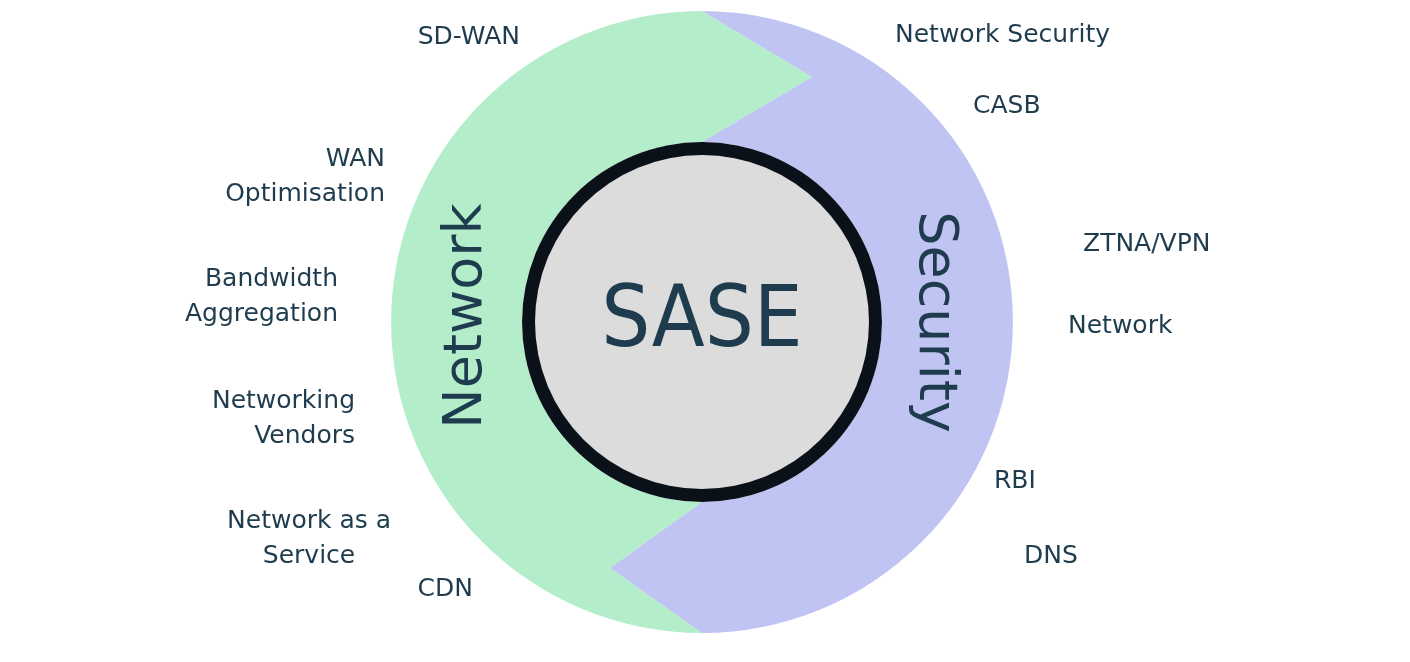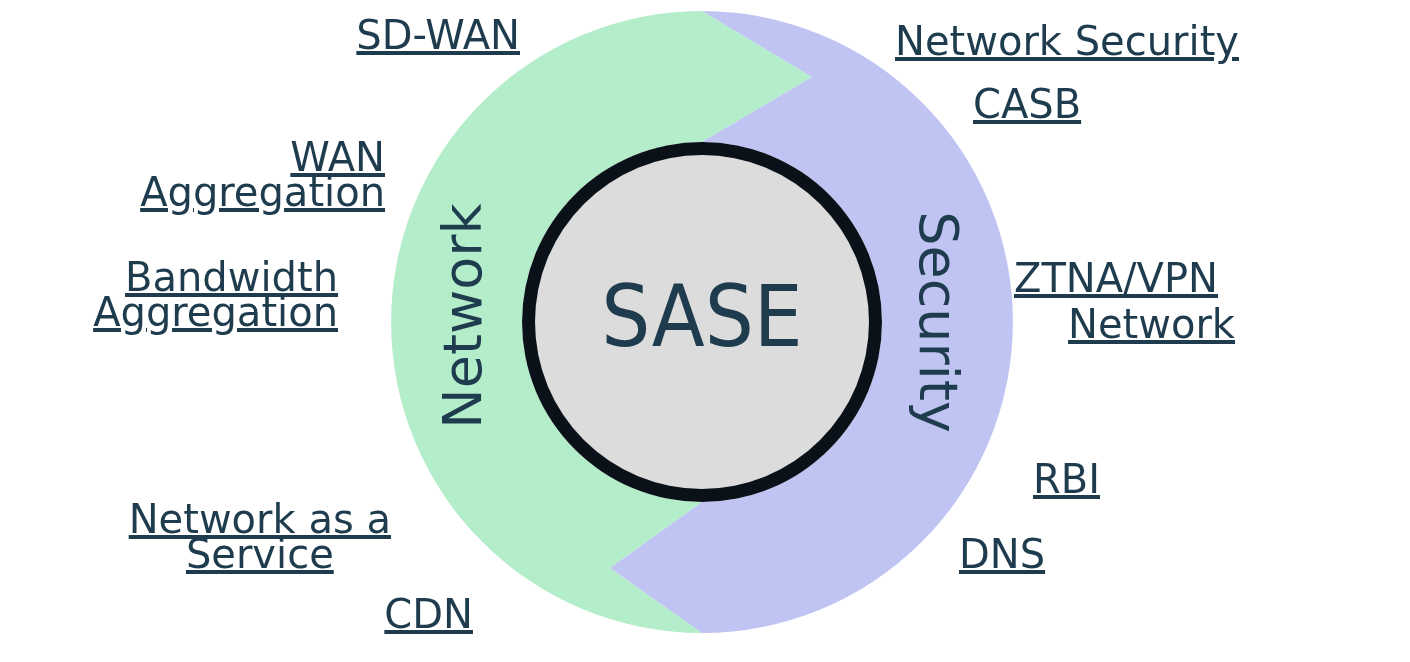--- a/index.html
+++ b/index.html
@@ -22,11 +22,10 @@
   }
   .lbl {
     position: absolute;
-    font-size: 40px;
+    font-size: 25px;
     line-height: 35px;
     white-space: pre-line;
     letter-spacing: 0;
-    text-decoration: underline;
   }
   .lbl.align-right { text-align: right; }
   .vlabel {

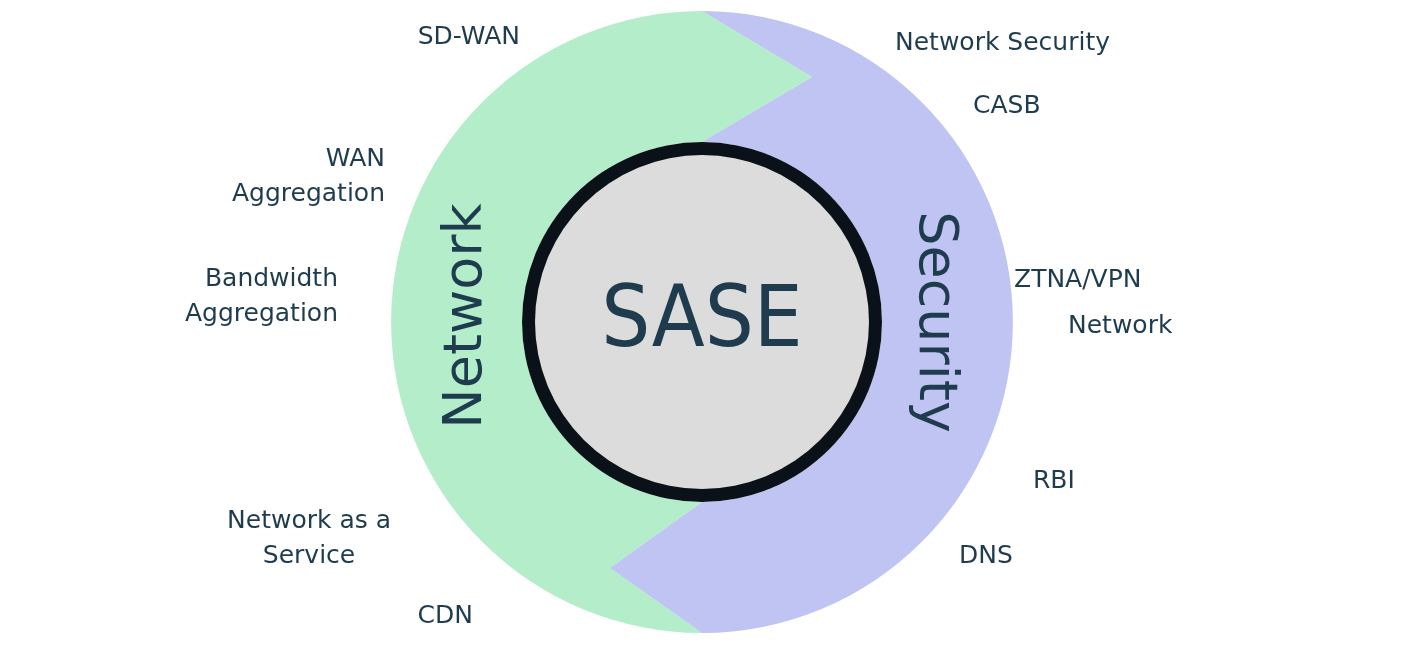--- a/index.html
+++ b/index.html
@@ -78,7 +78,7 @@
 Service</div>
   <div class="lbl align-right" style="top:597px; right:937px;">CDN</div>
 
-  <div class="lbl" style="top:24px;  left:895px;">Network Security</div>
+  <div class="lbl" style="top:16px;  left:895px;">Network Security</div>
   <div class="lbl" style="top:87px;  left:973px;">CASB</div>
   <div class="lbl" style="top:225px; left:1014px;margin-top:36px;">ZTNA/VPN</div>
   <div class="lbl" style="top:307px; left:1068px;">Network</div>

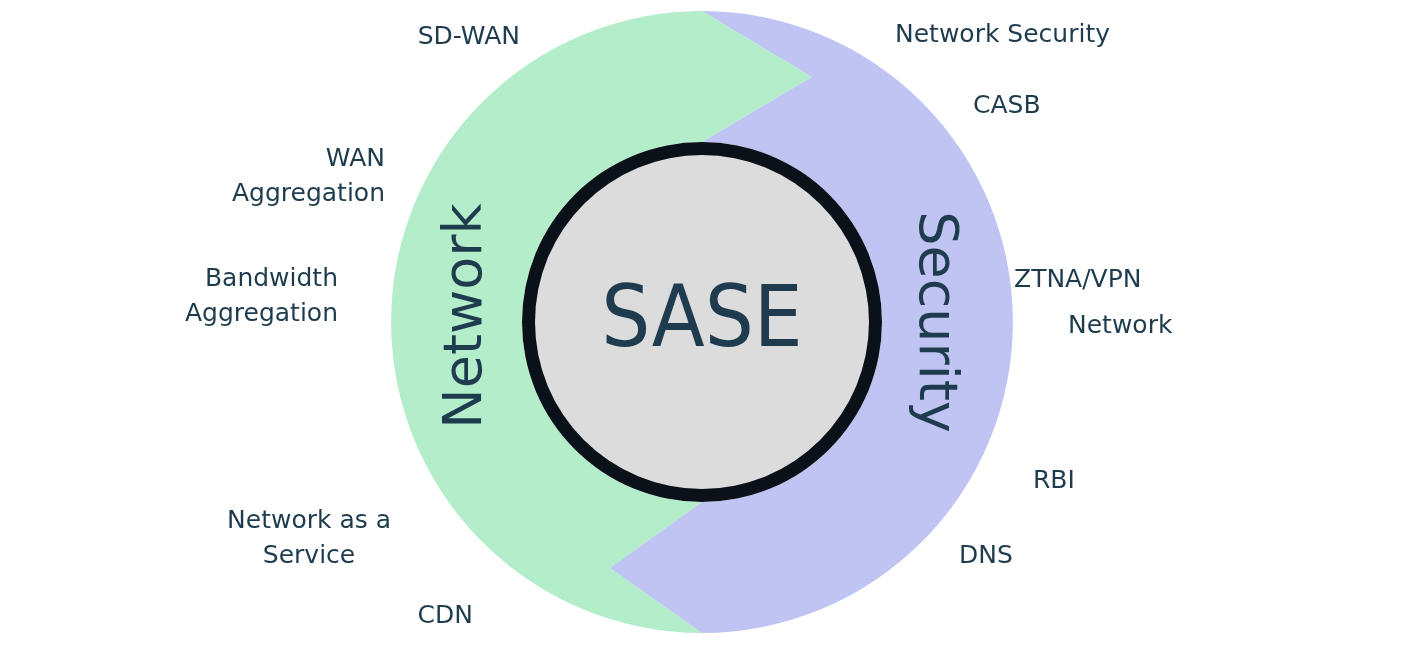--- a/index.html
+++ b/index.html
@@ -71,7 +71,7 @@
 
   <div class="lbl align-right" style="top:18px;  right:890px;">SD-WAN</div>
   <div class="lbl align-right" style="top:140px; right:1025px;">WAN
-Aggregation</div>
+Optimisation</div>
   <div class="lbl align-right" style="top:260px; right:1072px;margin-left:25px;">Bandwidth
 Aggregation</div>
   <div class="lbl align-right" style="top:502px; right:1019px;text-align:center;">Network as a

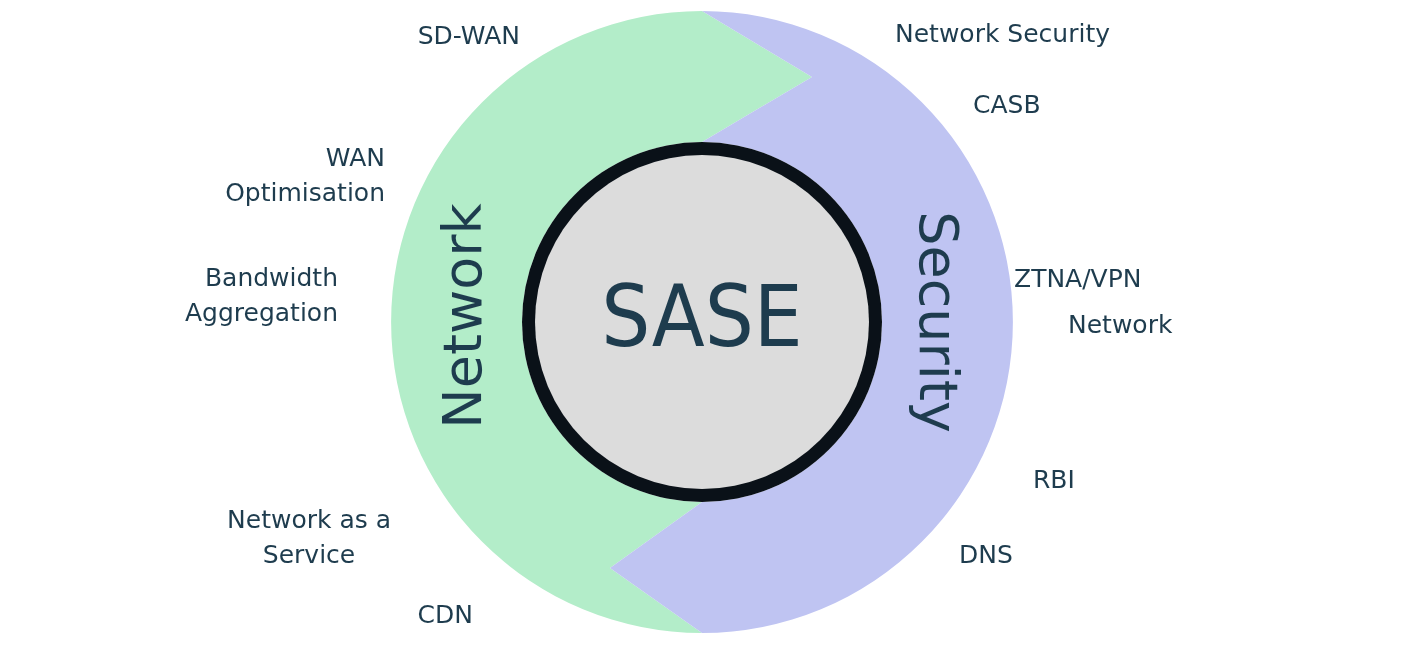--- a/index.html
+++ b/index.html
@@ -80,7 +80,7 @@
 
   <div class="lbl" style="top:16px;  left:895px;">Network Security</div>
   <div class="lbl" style="top:87px;  left:973px;">CASB</div>
-  <div class="lbl" style="top:225px; left:1014px;margin-top:36px;">ZTNA/VPN</div>
+  <div class="lbl" style="top:225px; left:1083px;">ZTNA/VPN</div>
   <div class="lbl" style="top:307px; left:1068px;">Network</div>
   <div class="lbl" style="top:462px; left:1033px;">RBI</div>
   <div class="lbl" style="top:537px; left:959px;text-align:center;">DNS</div>

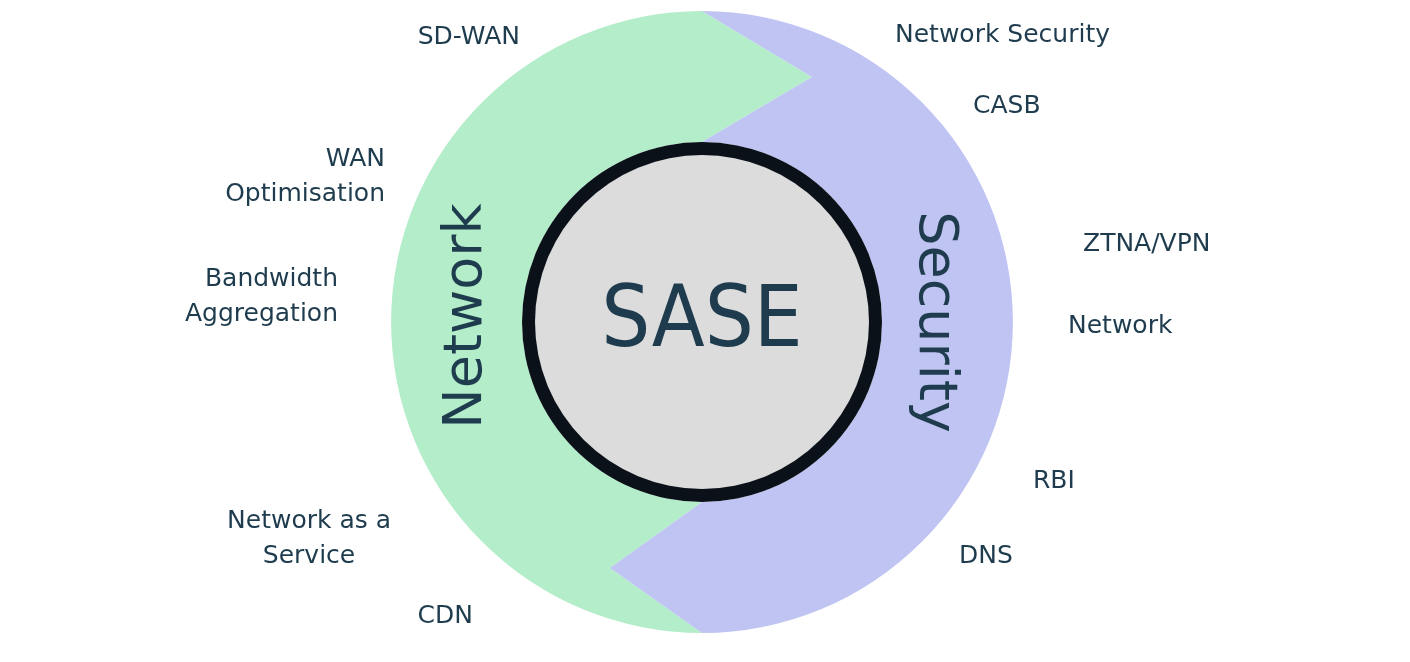--- a/index.html
+++ b/index.html
@@ -74,6 +74,8 @@
 Optimisation</div>
   <div class="lbl align-right" style="top:260px; right:1072px;margin-left:25px;">Bandwidth
 Aggregation</div>
+  <div class="lbl align-right" style="top:382px; right:1055px;">Networking
+Vendors</div>
   <div class="lbl align-right" style="top:502px; right:1019px;text-align:center;">Network as a
 Service</div>
   <div class="lbl align-right" style="top:597px; right:937px;">CDN</div>

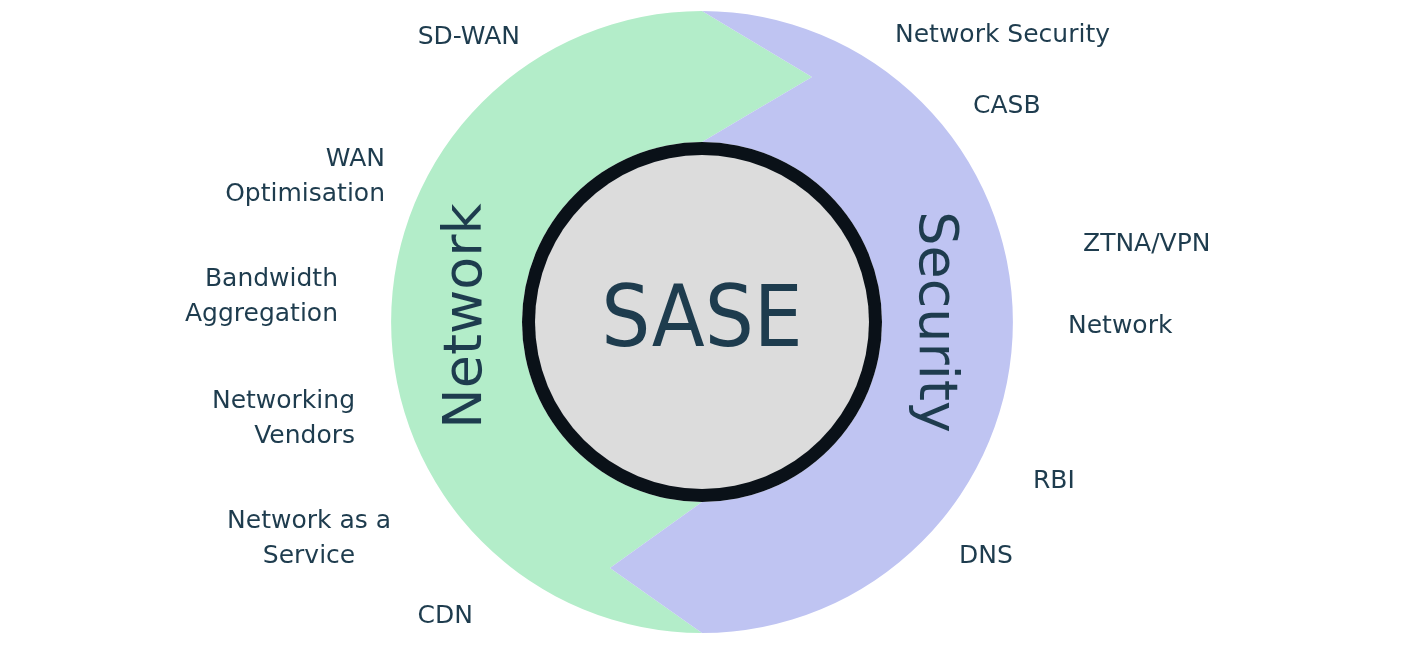--- a/index.html
+++ b/index.html
@@ -84,7 +84,7 @@
   <div class="lbl" style="top:87px;  left:973px;">CASB</div>
   <div class="lbl" style="top:225px; left:1083px;">ZTNA/VPN</div>
   <div class="lbl" style="top:307px; left:1068px;">Network</div>
-  <div class="lbl" style="top:462px; left:1033px;">RBI</div>
+  <div class="lbl" style="top:462px; left:994px;">RBI</div>
   <div class="lbl" style="top:537px; left:959px;text-align:center;">DNS</div>
 
 </div>

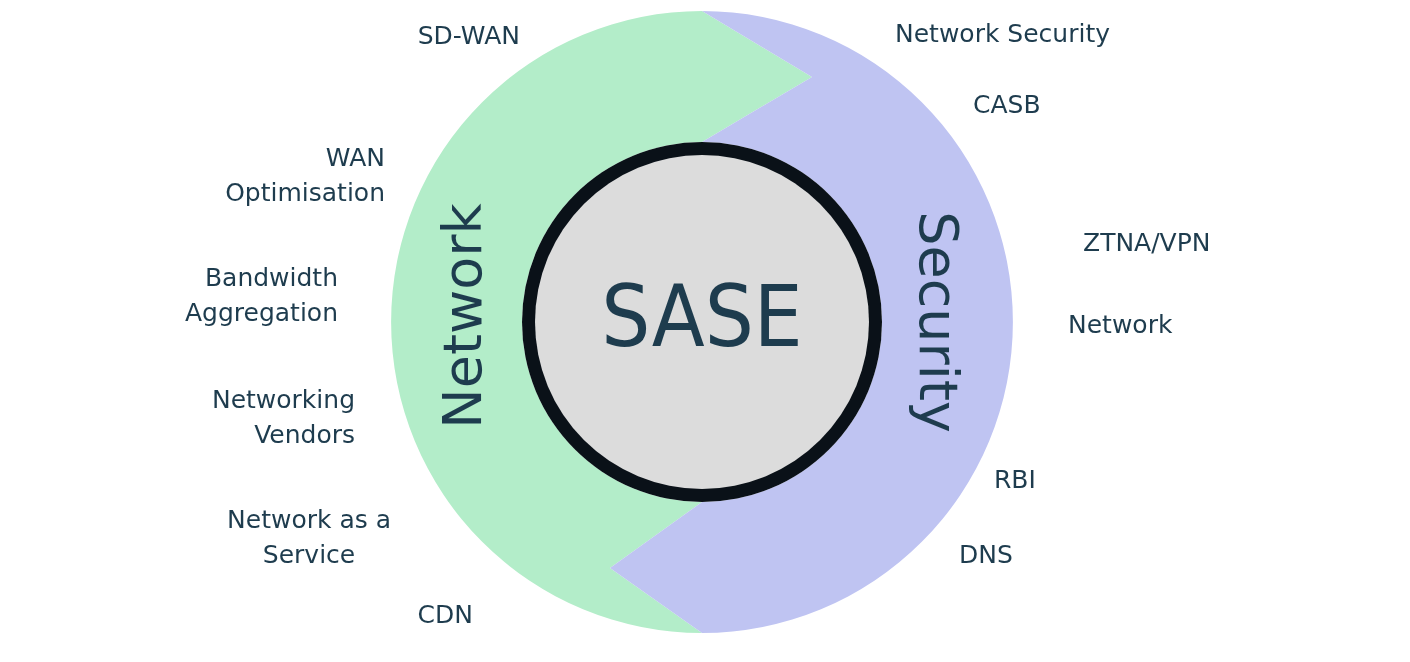--- a/index.html
+++ b/index.html
@@ -85,7 +85,7 @@
   <div class="lbl" style="top:225px; left:1083px;">ZTNA/VPN</div>
   <div class="lbl" style="top:307px; left:1068px;">Network</div>
   <div class="lbl" style="top:462px; left:994px;">RBI</div>
-  <div class="lbl" style="top:537px; left:959px;text-align:center;">DNS</div>
+  <div class="lbl" style="top:537px; left:1024px;text-align:center;">DNS</div>
 
 </div>
 

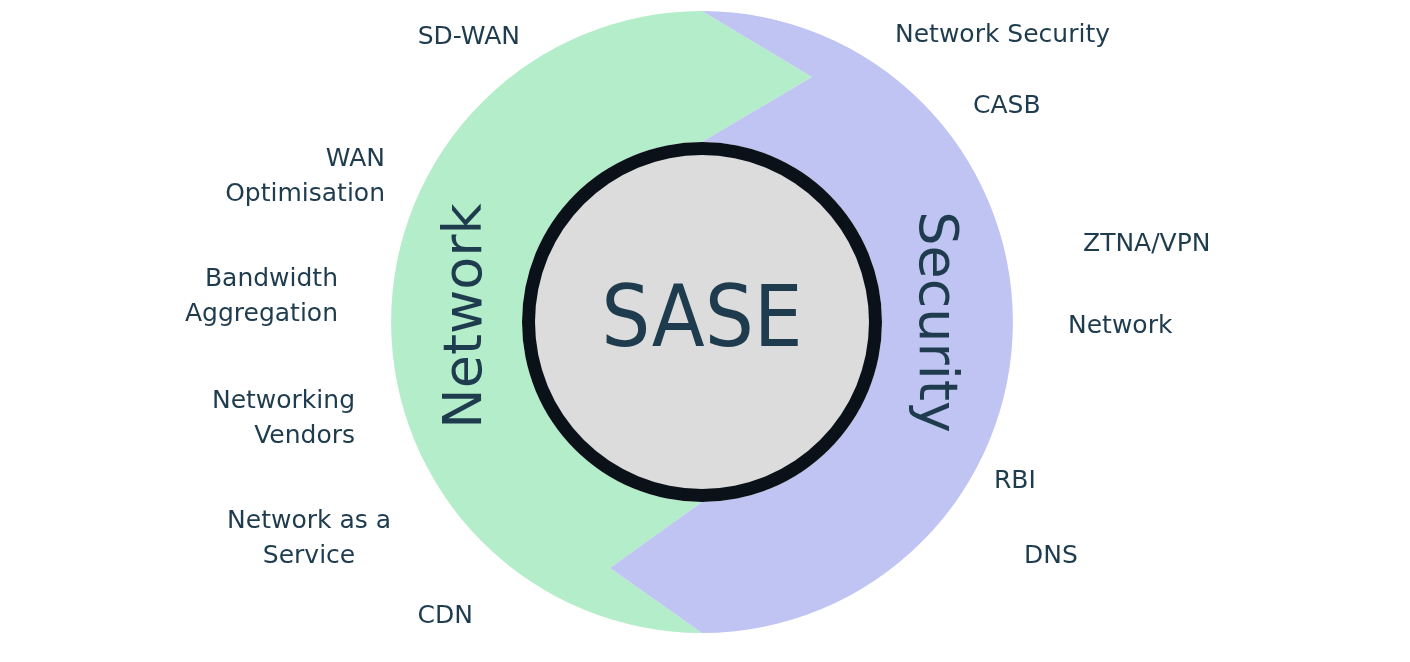--- a/index.html
+++ b/index.html
@@ -78,7 +78,7 @@
 Vendors</div>
   <div class="lbl align-right" style="top:502px; right:1019px;text-align:center;">Network as a
 Service</div>
-  <div class="lbl align-right" style="top:597px; right:937px;">CDN</div>
+  <div class="lbl align-right" style="top:570px; right:937px;">CDN</div>
 
   <div class="lbl" style="top:16px;  left:895px;">Network Security</div>
   <div class="lbl" style="top:87px;  left:973px;">CASB</div>

